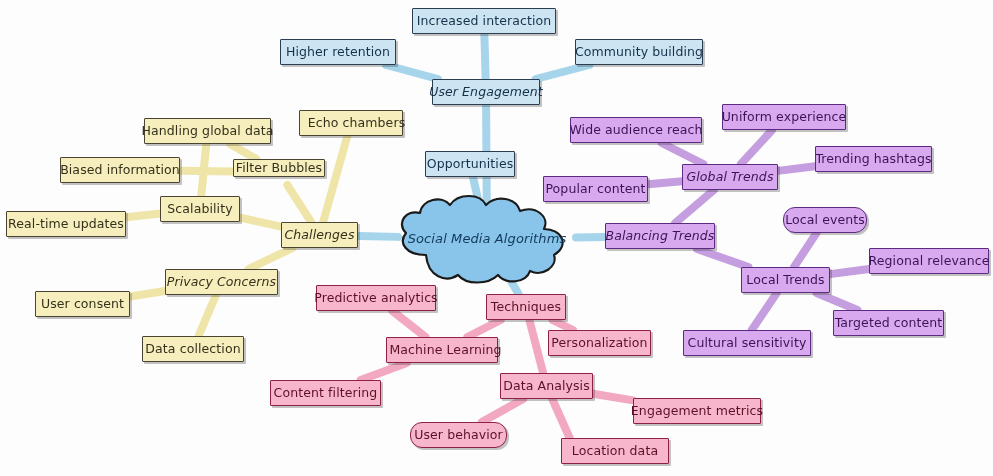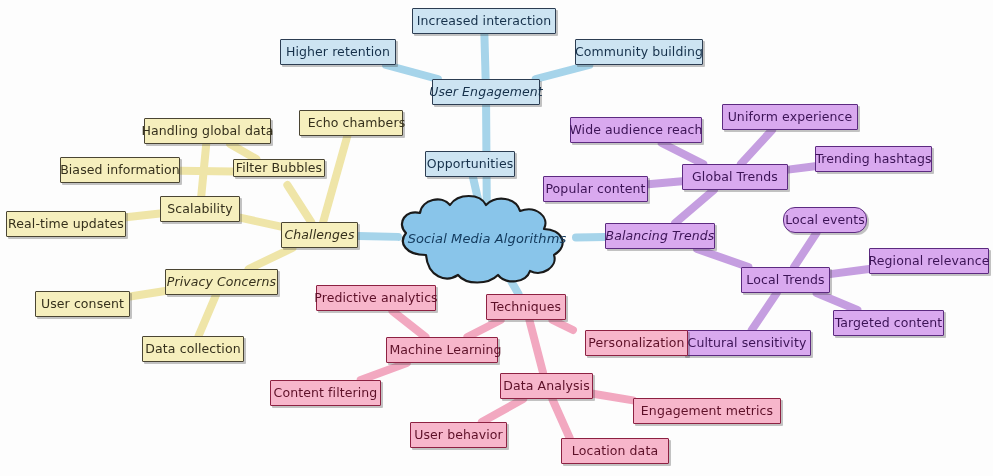--- a/index.html
+++ b/index.html
@@ -196,7 +196,7 @@
       <div class="node purple" style="left: 570px; top: 117px; width: 132px; height: 26px;">
         <span class="label">Wide audience reach</span>
       </div>
-      <div class="node purple" style="left: 722px; top: 104px; width: 136px; height: 26px;">
+      <div class="node purple" style="left: 722px; top: 104px; width: 124px; height: 26px;">
         <span class="label">Uniform experience</span>
       </div>
       <div class="node purple" style="left: 815px; top: 146px; width: 117px; height: 26px;">

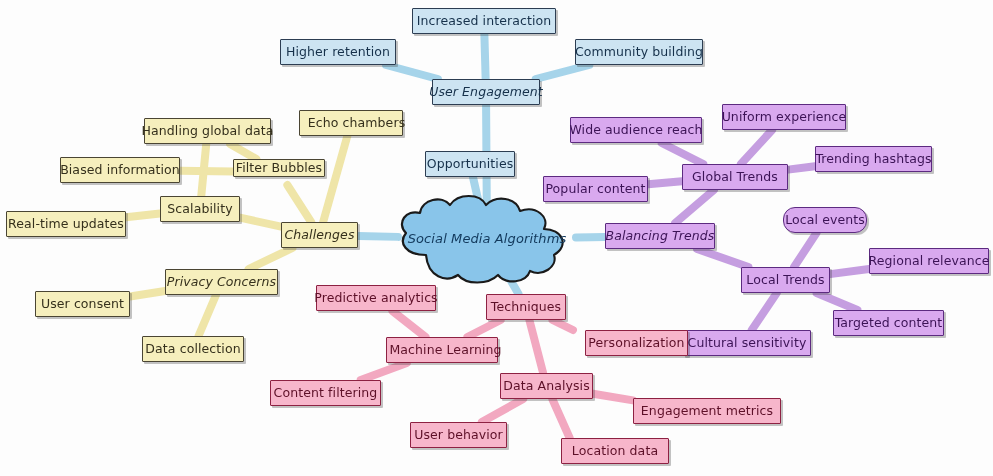--- a/index.html
+++ b/index.html
@@ -190,7 +190,7 @@
       <div class="node purple italic" style="left: 605px; top: 223px; width: 110px; height: 26px;">
         <span class="label">Balancing Trends</span>
       </div>
-      <div class="node purple" style="left: 682px; top: 164px; width: 106px; height: 26px;">
+      <div class="node purple" style="left: 682px; top: 164px; width: 96px; height: 26px; font-style: italic;">
         <span class="label">Global Trends</span>
       </div>
       <div class="node purple" style="left: 570px; top: 117px; width: 132px; height: 26px;">

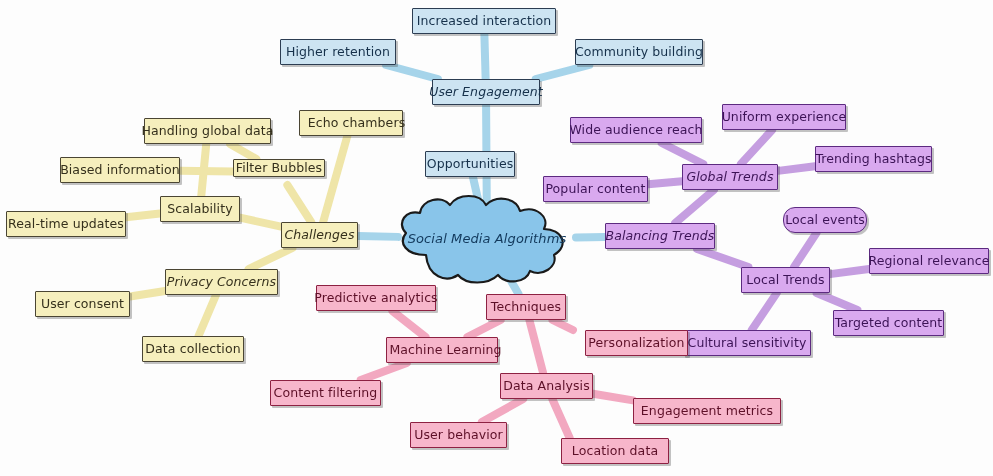--- a/index.html
+++ b/index.html
@@ -232,7 +232,7 @@
       <div class="node pink" style="left: 270px; top: 380px; width: 111px; height: 26px;">
         <span class="label">Content filtering</span>
       </div>
-      <div class="node pink" style="left: 548px; top: 330px; width: 103px; height: 26px; margin-left: 37px;">
+      <div class="node pink" style="left: 548px; top: 330px; width: 103px; height: 26px;">
         <span class="label">Personalization</span>
       </div>
       <div class="node pink" style="left: 500px; top: 373px; width: 93px; height: 26px;">

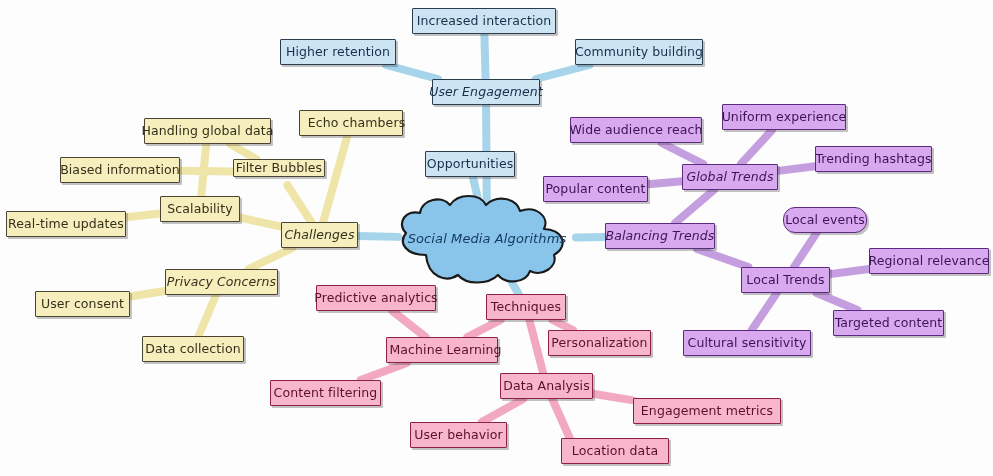--- a/index.html
+++ b/index.html
@@ -244,7 +244,7 @@
       <div class="node pink" style="left: 529px; top: 438px; width: 108px; height: 26px; margin-left: 32px;">
         <span class="label">Location data</span>
       </div>
-      <div class="node pink" style="left: 633px; top: 398px; width: 148px; height: 26px;">
+      <div class="node pink" style="left: 633px; top: 398px; width: 128px; height: 26px;">
         <span class="label">Engagement metrics</span>
       </div>
     </div>

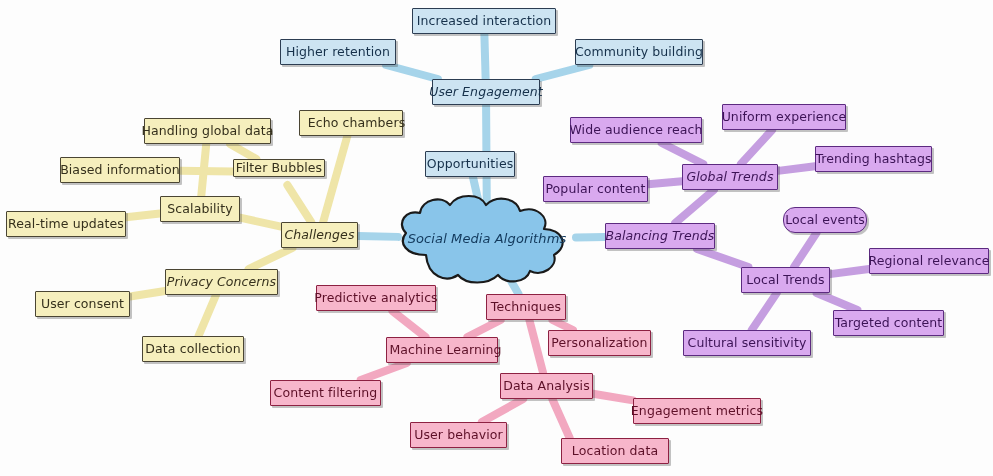--- a/index.html
+++ b/index.html
@@ -238,7 +238,7 @@
       <div class="node pink" style="left: 500px; top: 373px; width: 93px; height: 26px;">
         <span class="label">Data Analysis</span>
       </div>
-      <div class="node pink" style="left: 410px; top: 422px; width: 97px; height: 26px;">
+      <div class="node pink" style="left: 410px; top: 422px; width: 97px; height: 26px; border-radius: 12px;">
         <span class="label">User behavior</span>
       </div>
       <div class="node pink" style="left: 529px; top: 438px; width: 108px; height: 26px; margin-left: 32px;">

